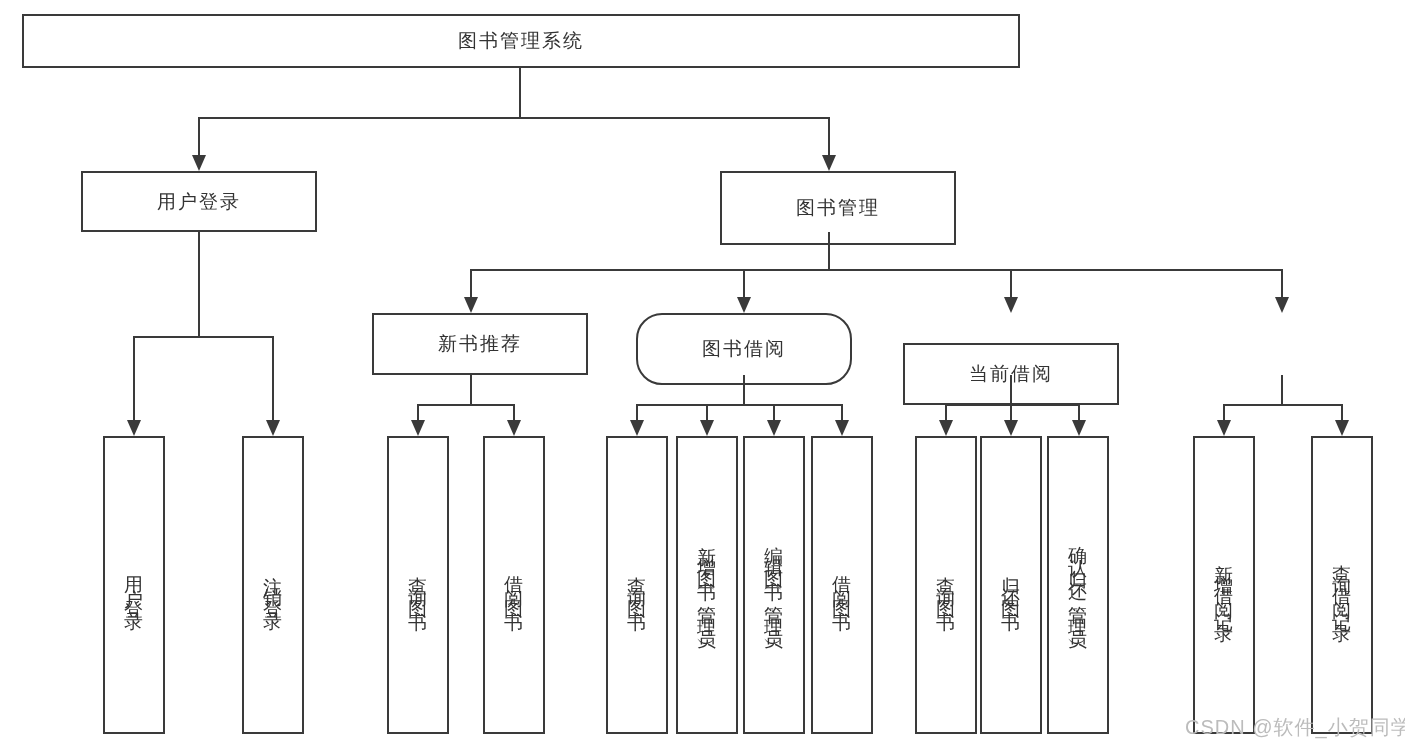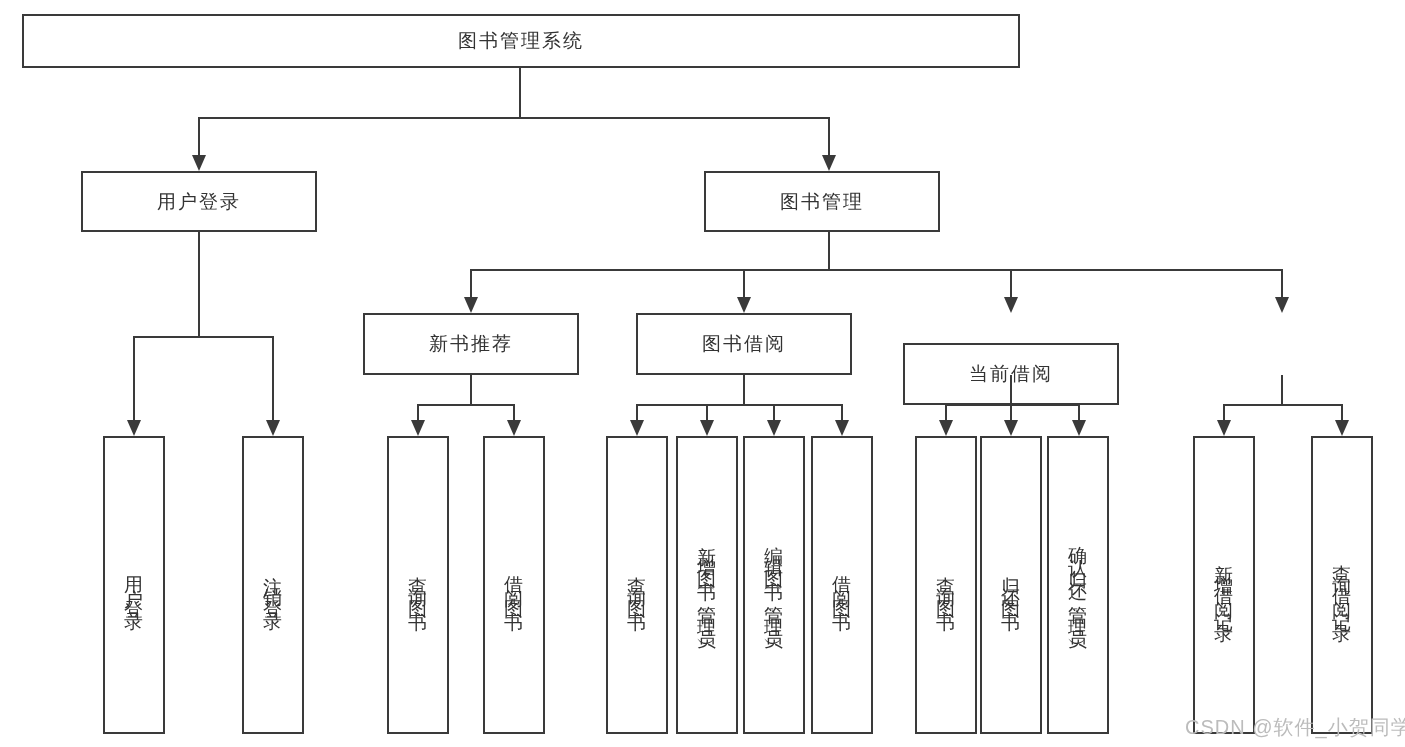--- a/index.html
+++ b/index.html
@@ -90,7 +90,7 @@
   <div class="arr" style="left:822px; top:155px;"></div>
 
   <div class="node" style="left:81px; top:171px; width:236px; height:61px;">用户登录</div>
-  <div class="node" style="left:704px; top:171px; width:236px; height:61px;">图书管理</div>
+  <div class="node" style="left:720px; top:171px; width:236px; height:74px;">图书管理</div>
 
   <div class="vl" style="left:198px; top:232px; height:106px;"></div>
   <div class="hl" style="left:133px; top:336px; width:141px;"></div>

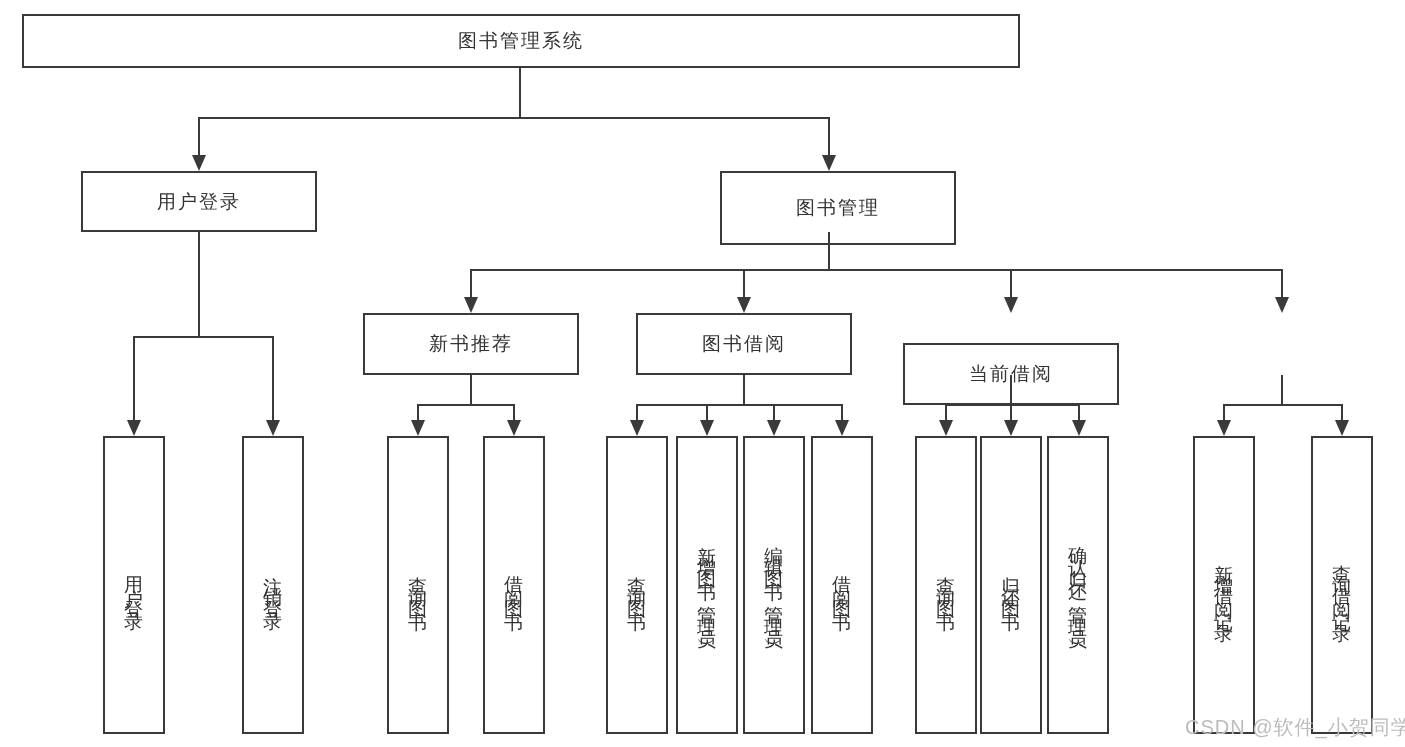--- a/index.html
+++ b/index.html
@@ -110,7 +110,7 @@
   <div class="arr" style="left:1004px; top:297px;"></div>
   <div class="arr" style="left:1275px; top:297px;"></div>
 
-  <div class="node" style="left:363px; top:313px; width:216px; height:62px;">新书推荐</div>
+  <div class="node" style="left:372px; top:313px; width:216px; height:62px;">新书推荐</div>
   <div class="node" style="left:636px; top:313px; width:216px; height:62px;">图书借阅</div>
   <div class="node" style="left:903px; top:313px; width:216px; height:62px;margin-top:30px;">当前借阅</div>
 

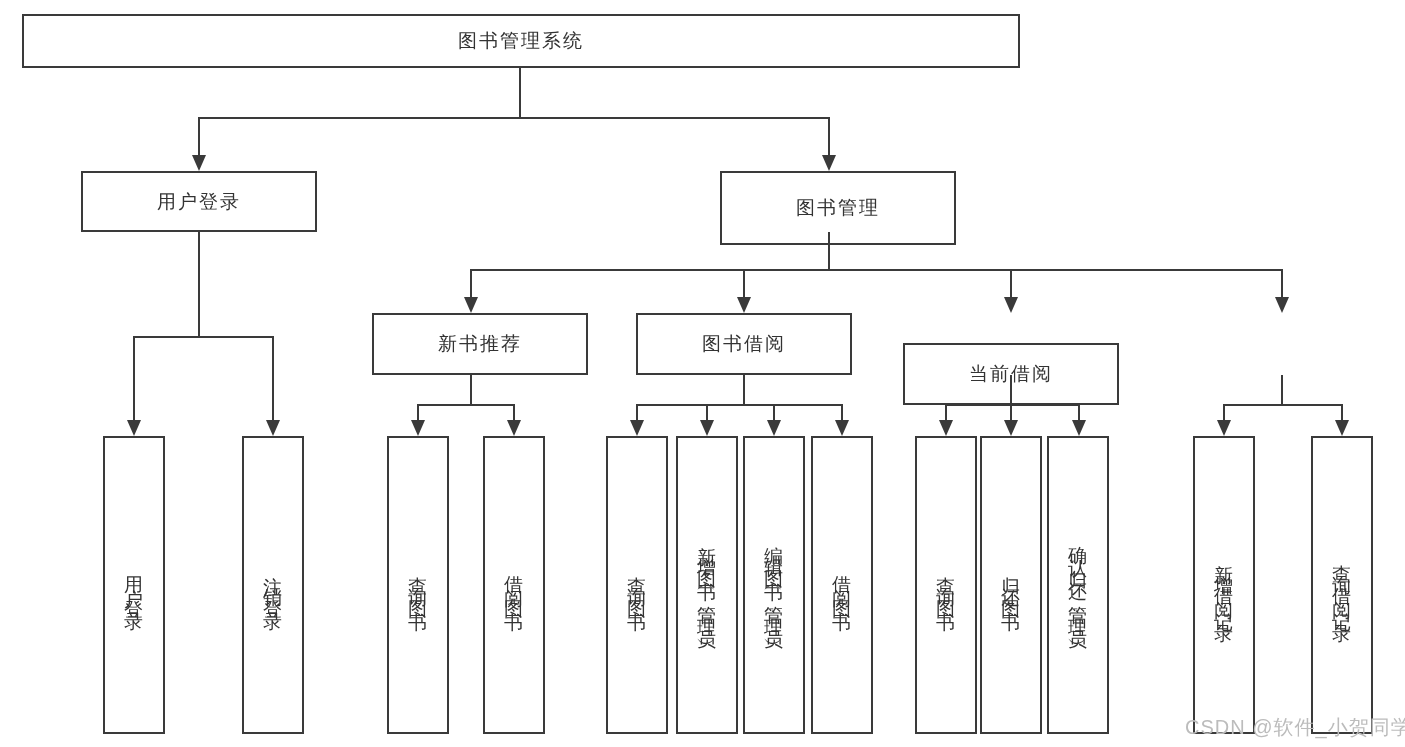--- a/index.html
+++ b/index.html
@@ -111,7 +111,7 @@
   <div class="arr" style="left:1275px; top:297px;"></div>
 
   <div class="node" style="left:372px; top:313px; width:216px; height:62px;">新书推荐</div>
-  <div class="node" style="left:636px; top:313px; width:216px; height:62px;">图书借阅</div>
+  <div class="node" style="left:636px; top:313px; width:216px; height:72px;border-radius:26px;">图书借阅</div>
   <div class="node" style="left:903px; top:313px; width:216px; height:62px;margin-top:30px;">当前借阅</div>
 
   <div class="vl" style="left:470px; top:375px; height:31px;"></div>

